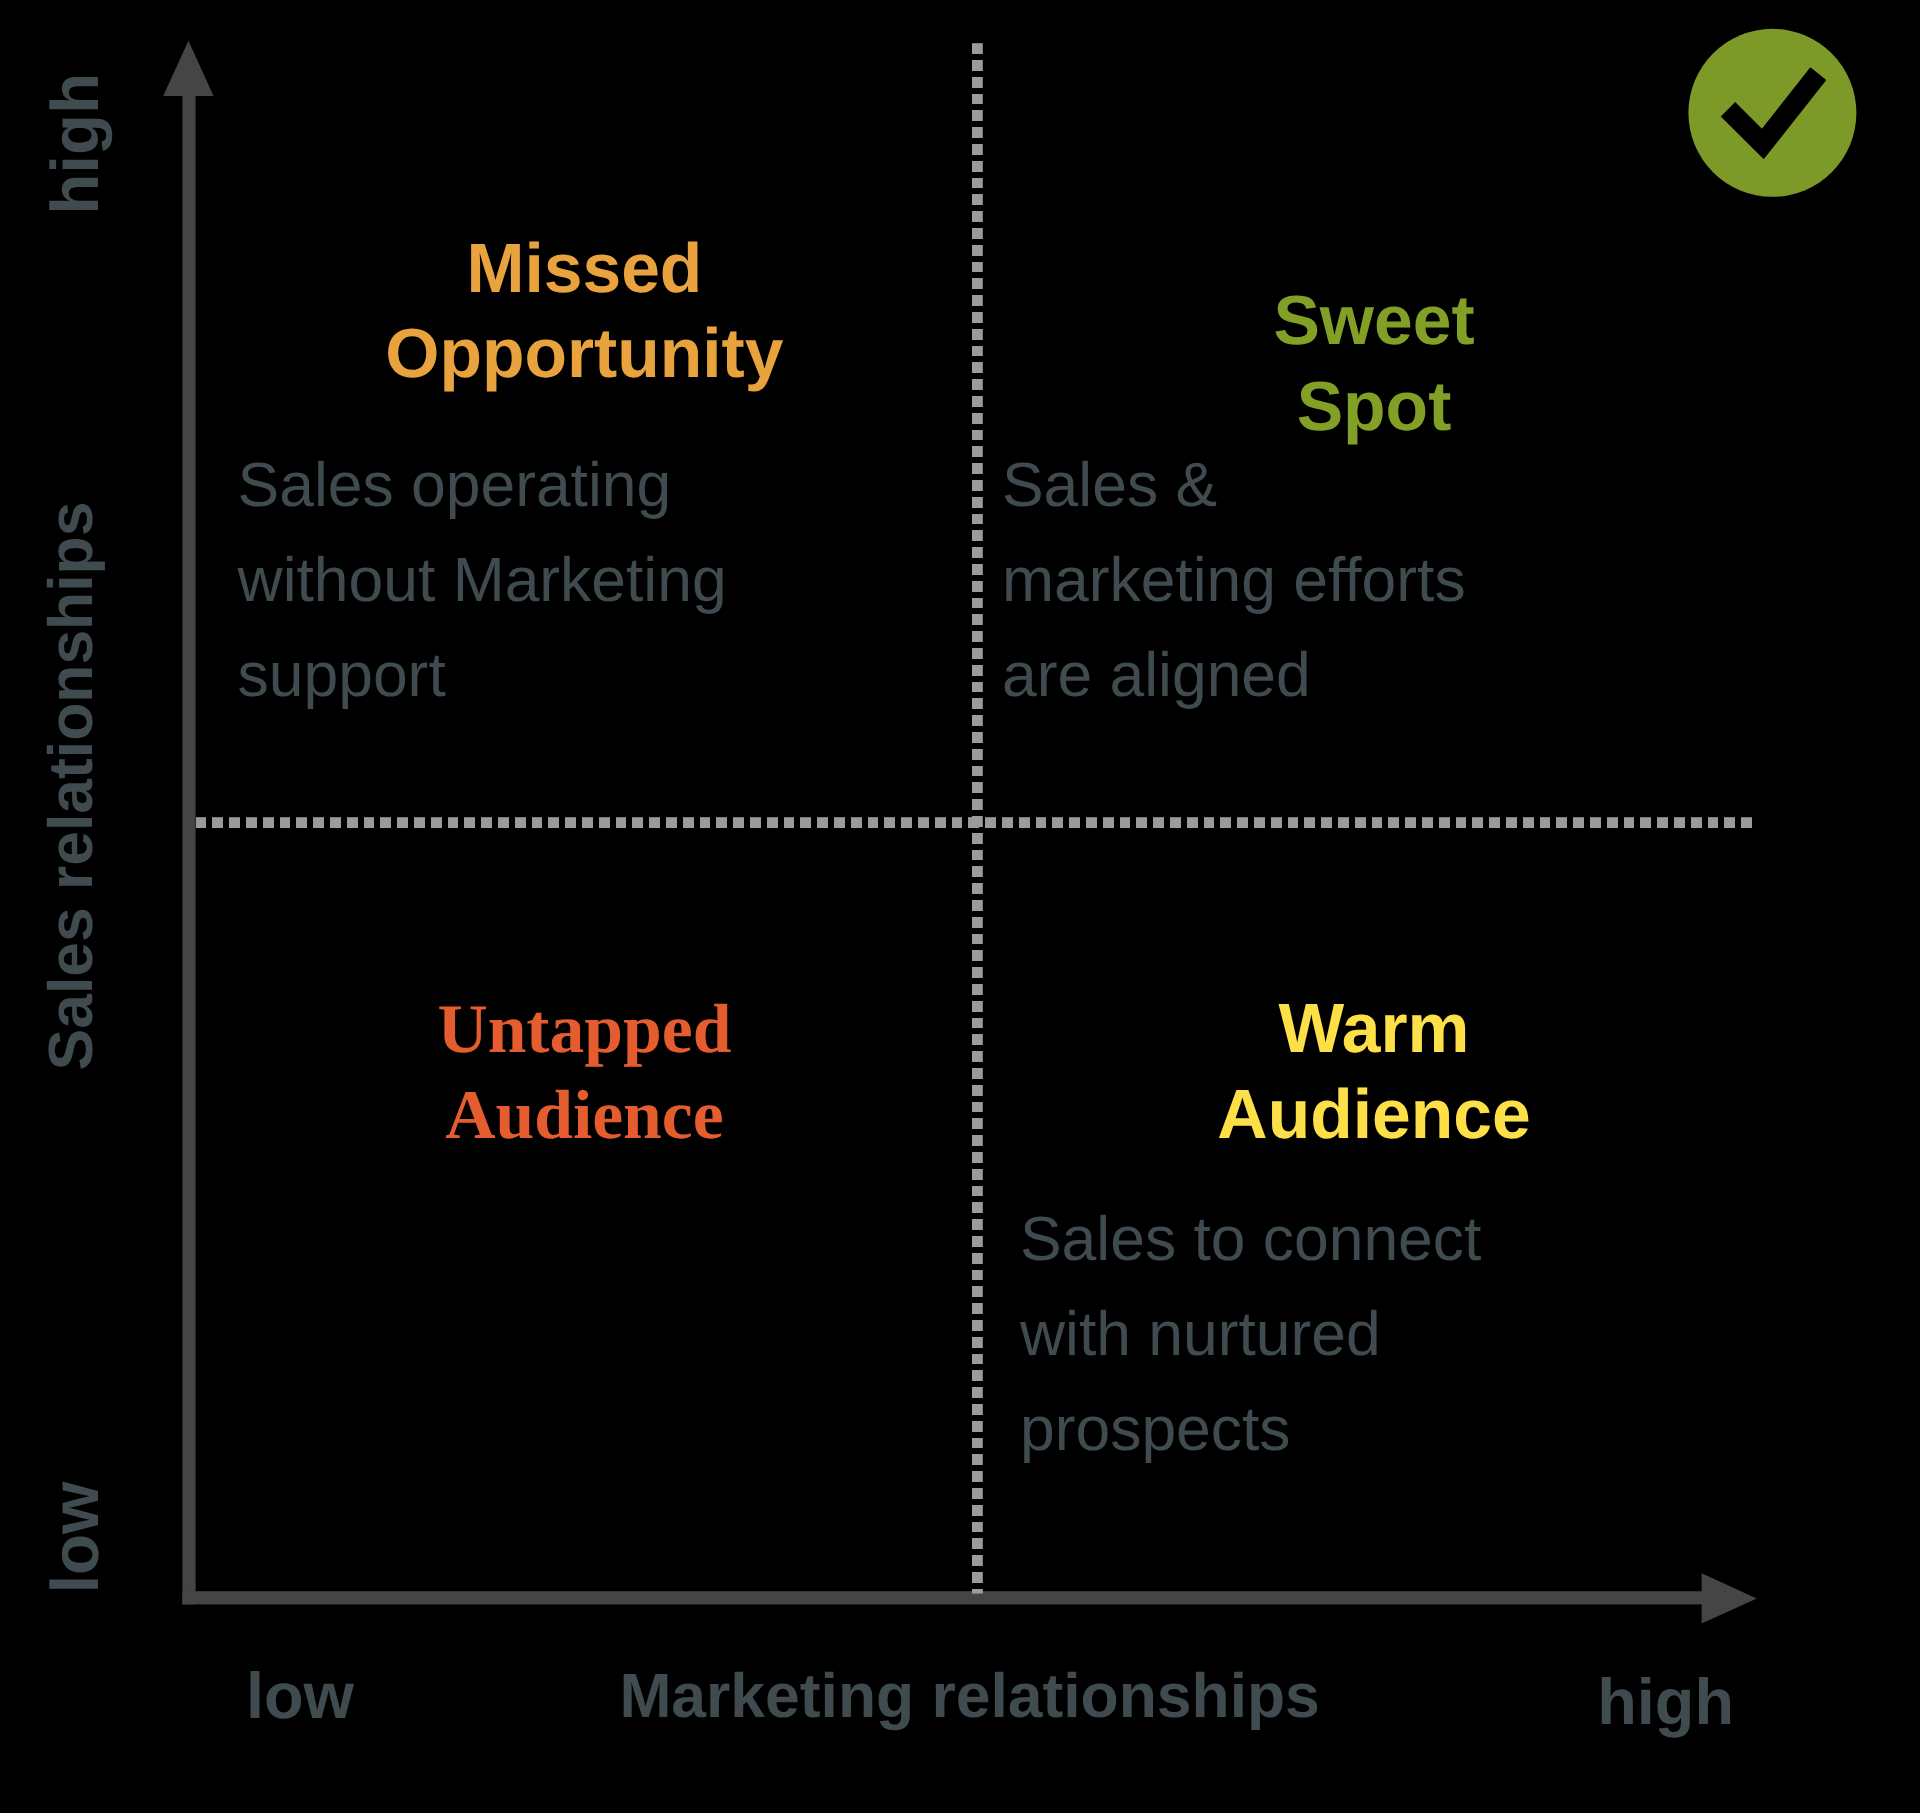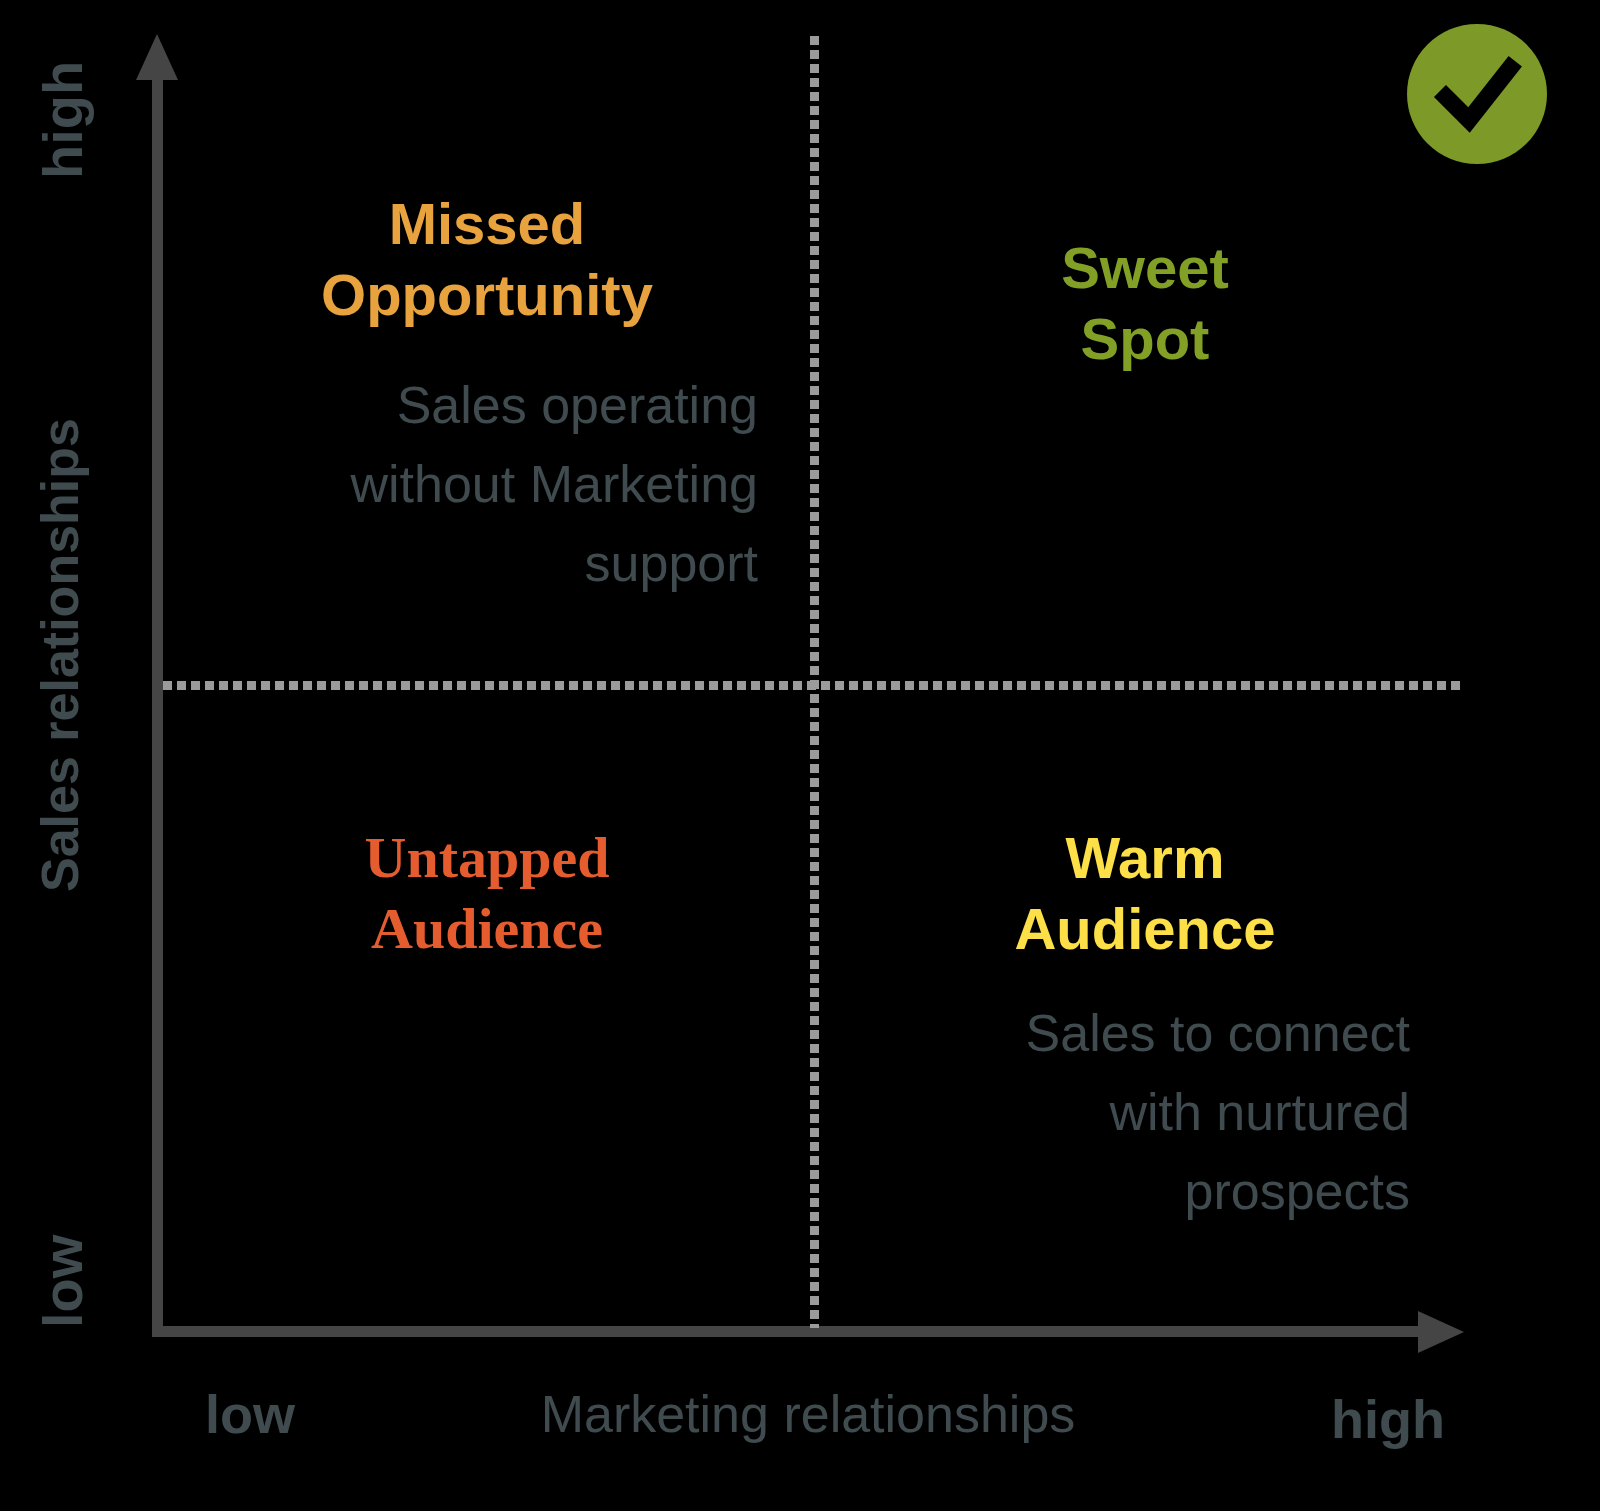--- a/index.html
+++ b/index.html
@@ -25,7 +25,7 @@
   
   .q-title{position:absolute;width:520px;text-align:center;font-weight:700;
     font-size:58px;line-height:71px;white-space:pre-line;letter-spacing:0px;}
-  .q-desc{position:absolute;width:560px;text-align:right;font-weight:300;
+  .q-desc{position:absolute;width:560px;text-align:left;font-weight:300;
     font-size:52px;line-height:79px;white-space:pre-line;color:#3F4B4E;}
   .tl-title{left:227px;top:188px;text-align:center;}
   .tr-title{left:885px;top:188px;}

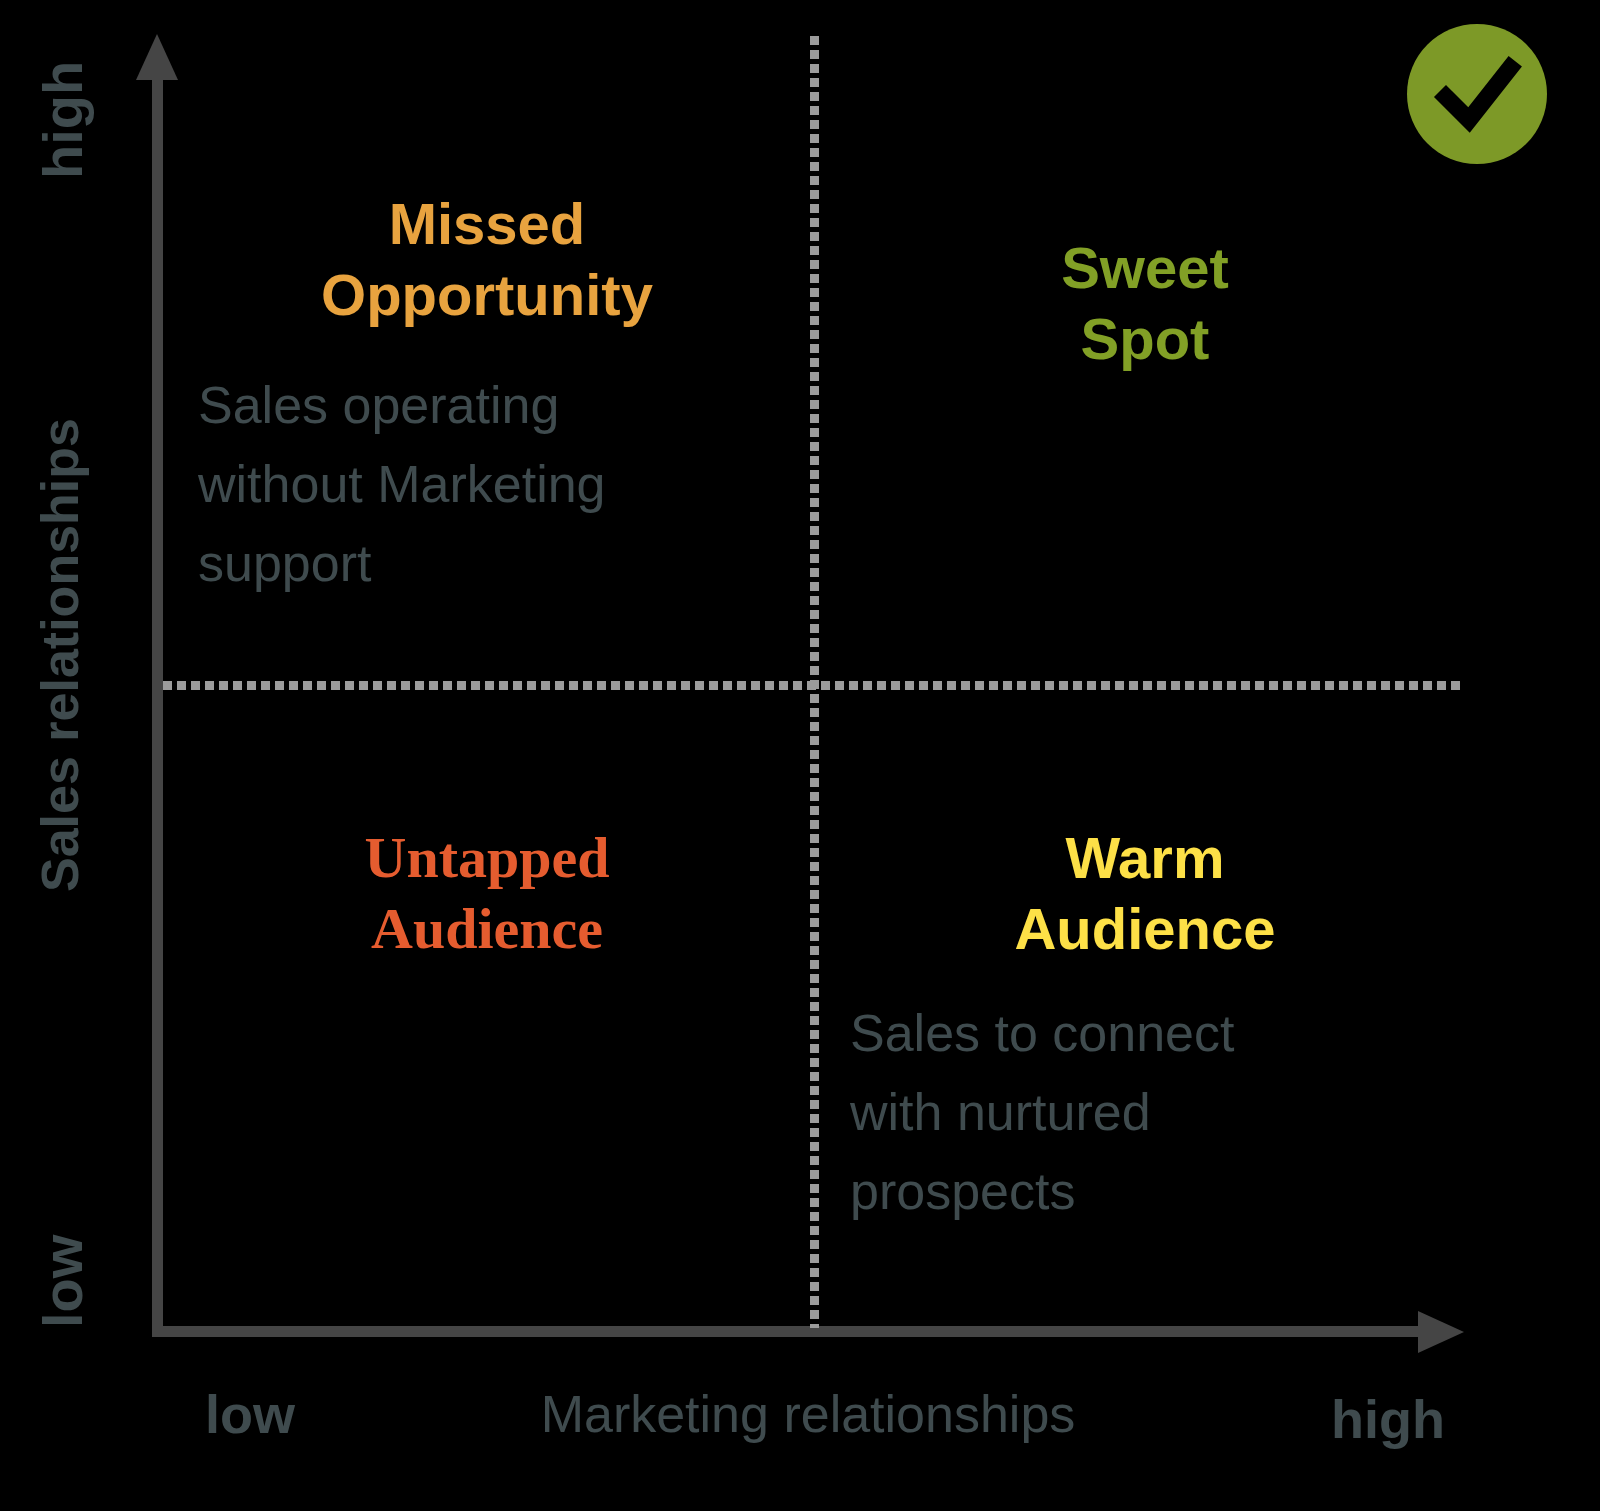--- a/index.html
+++ b/index.html
@@ -77,6 +77,9 @@
   <div class="q-desc tl-desc">Sales operating
 without Marketing
 support</div>
+  <div class="q-desc tr-desc">Sales &amp;
+marketing efforts
+are aligned</div>
   <div class="q-desc br-desc">Sales to connect
 with nurtured
 prospects</div>

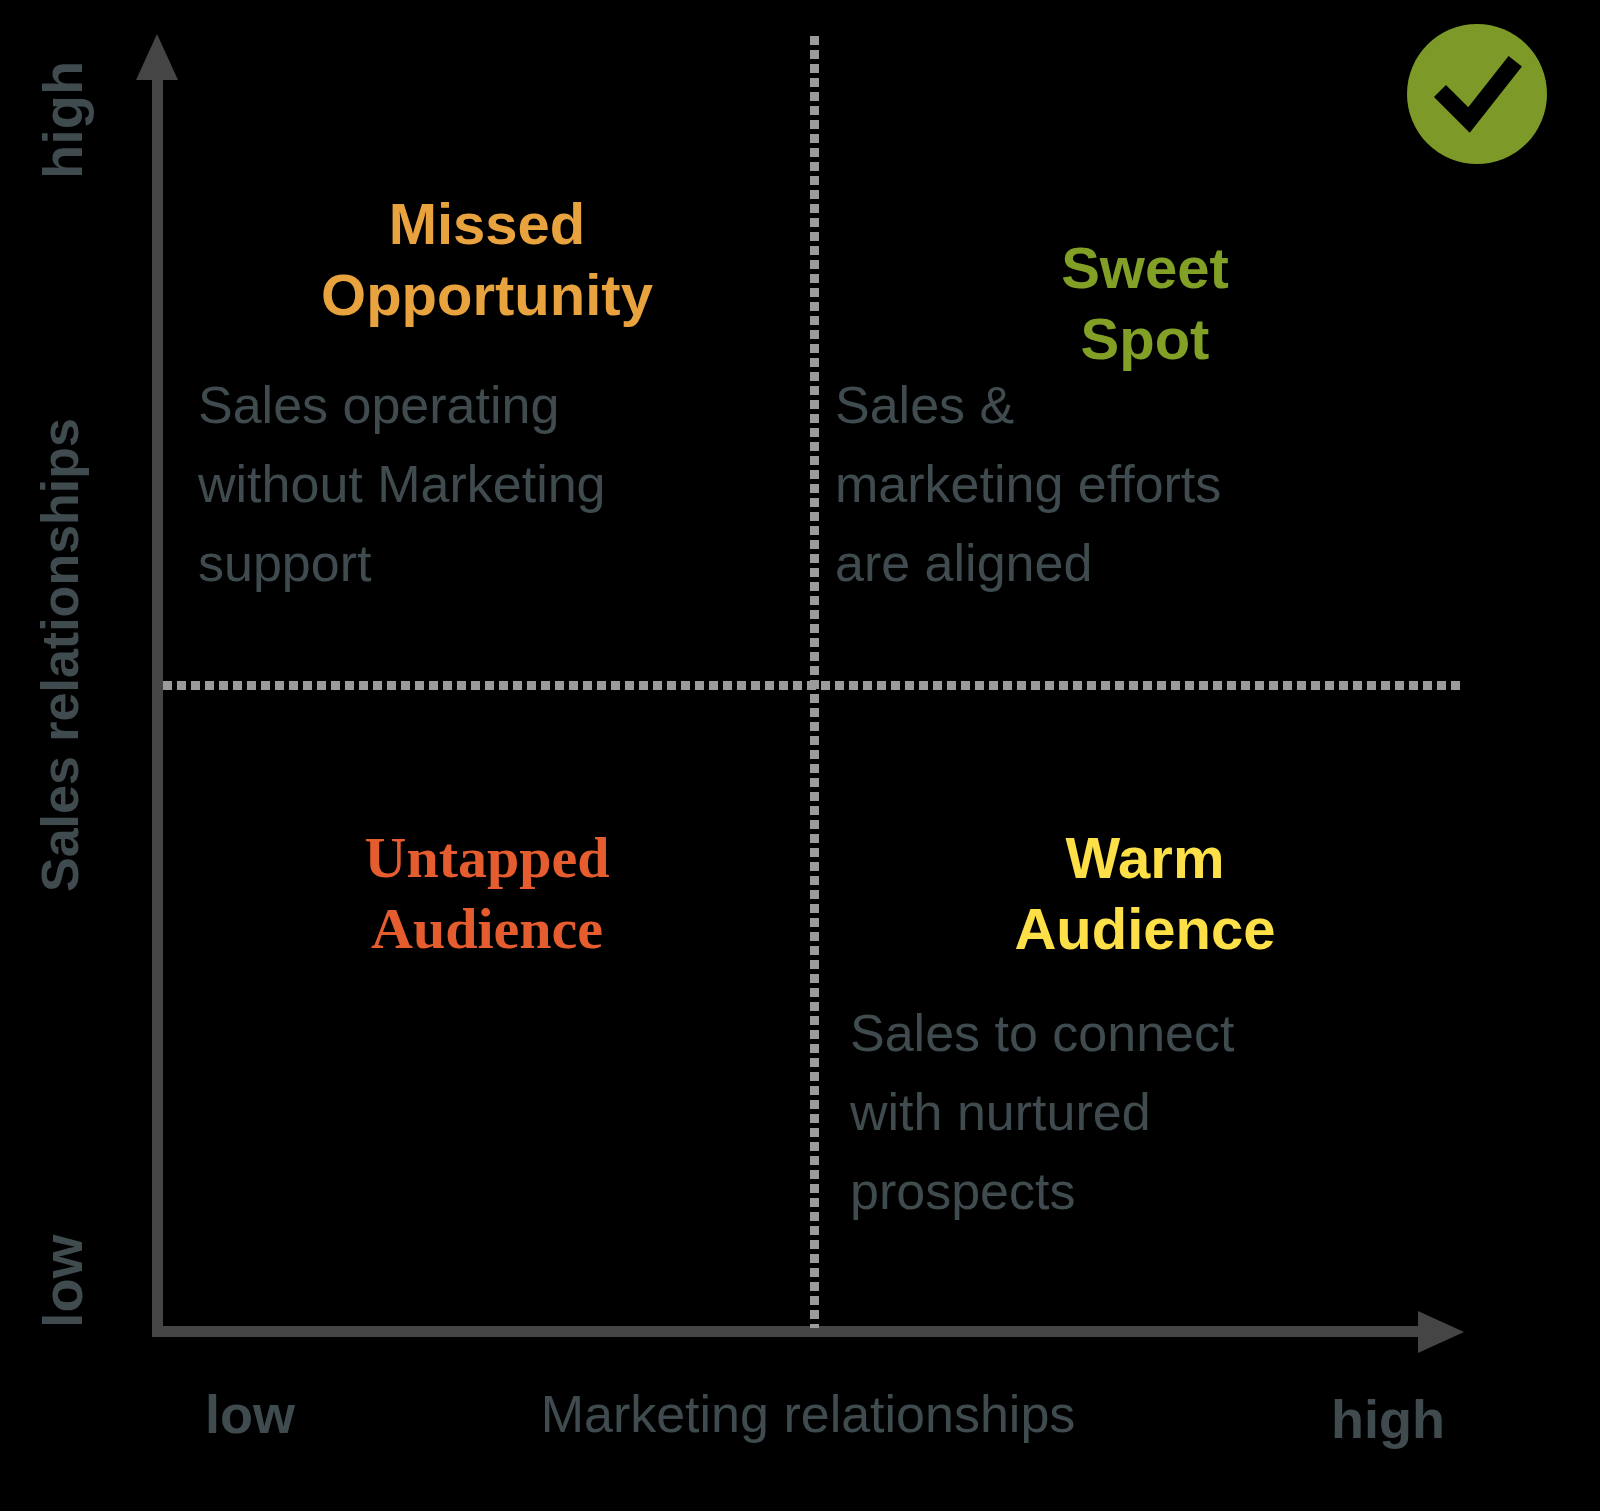--- a/index.html
+++ b/index.html
@@ -39,7 +39,7 @@
   .axis-label{position:absolute;color:#3F4B4E;font-weight:600;text-align:center;}
   .x-low{left:175px;top:1383px;width:150px;font-size:54px;}
   .x-high{left:1308px;top:1388px;width:160px;font-size:54px;}
-  .x-title{left:478px;top:1384px;width:660px;font-size:52px;font-weight:400;}
+  .x-title{left:478px;top:1384px;width:660px;font-size:52px;font-weight:700;}
   .vlabel{display:flex;align-items:center;justify-content:center;
     writing-mode:vertical-rl;transform:rotate(180deg);}
   .y-high{left:18px;top:50px;width:88px;height:140px;font-size:56px;}

